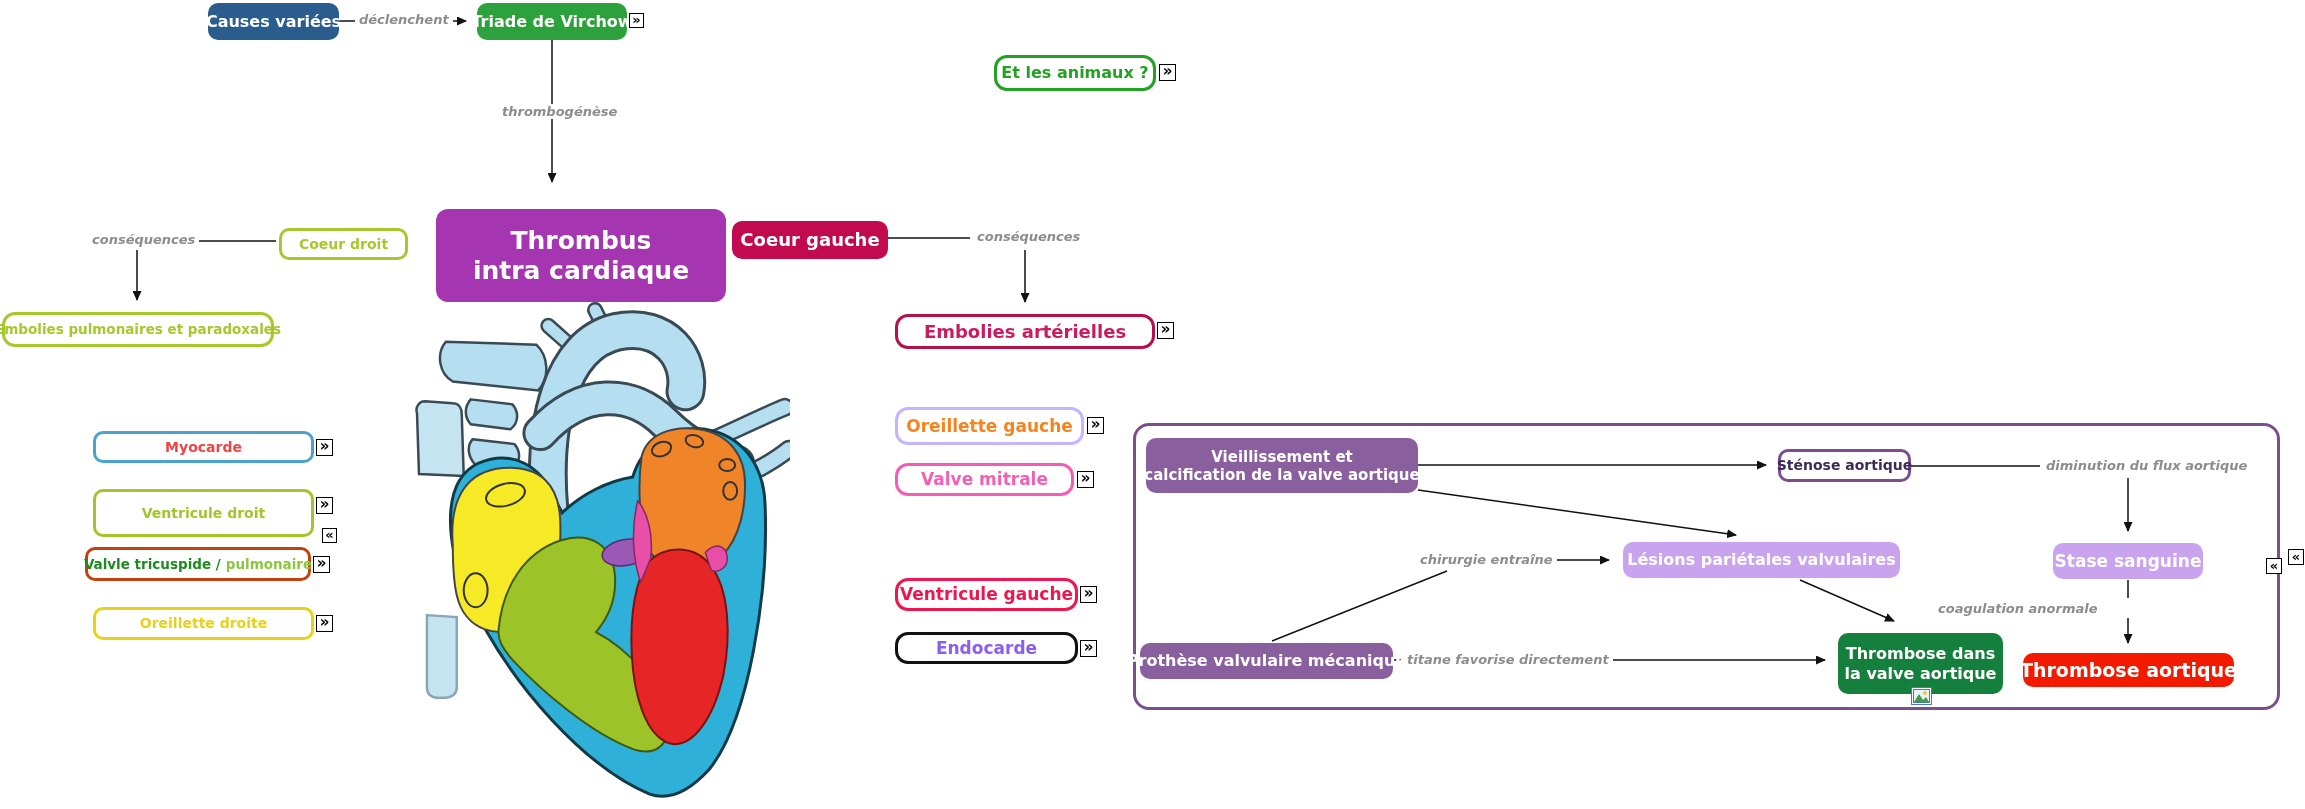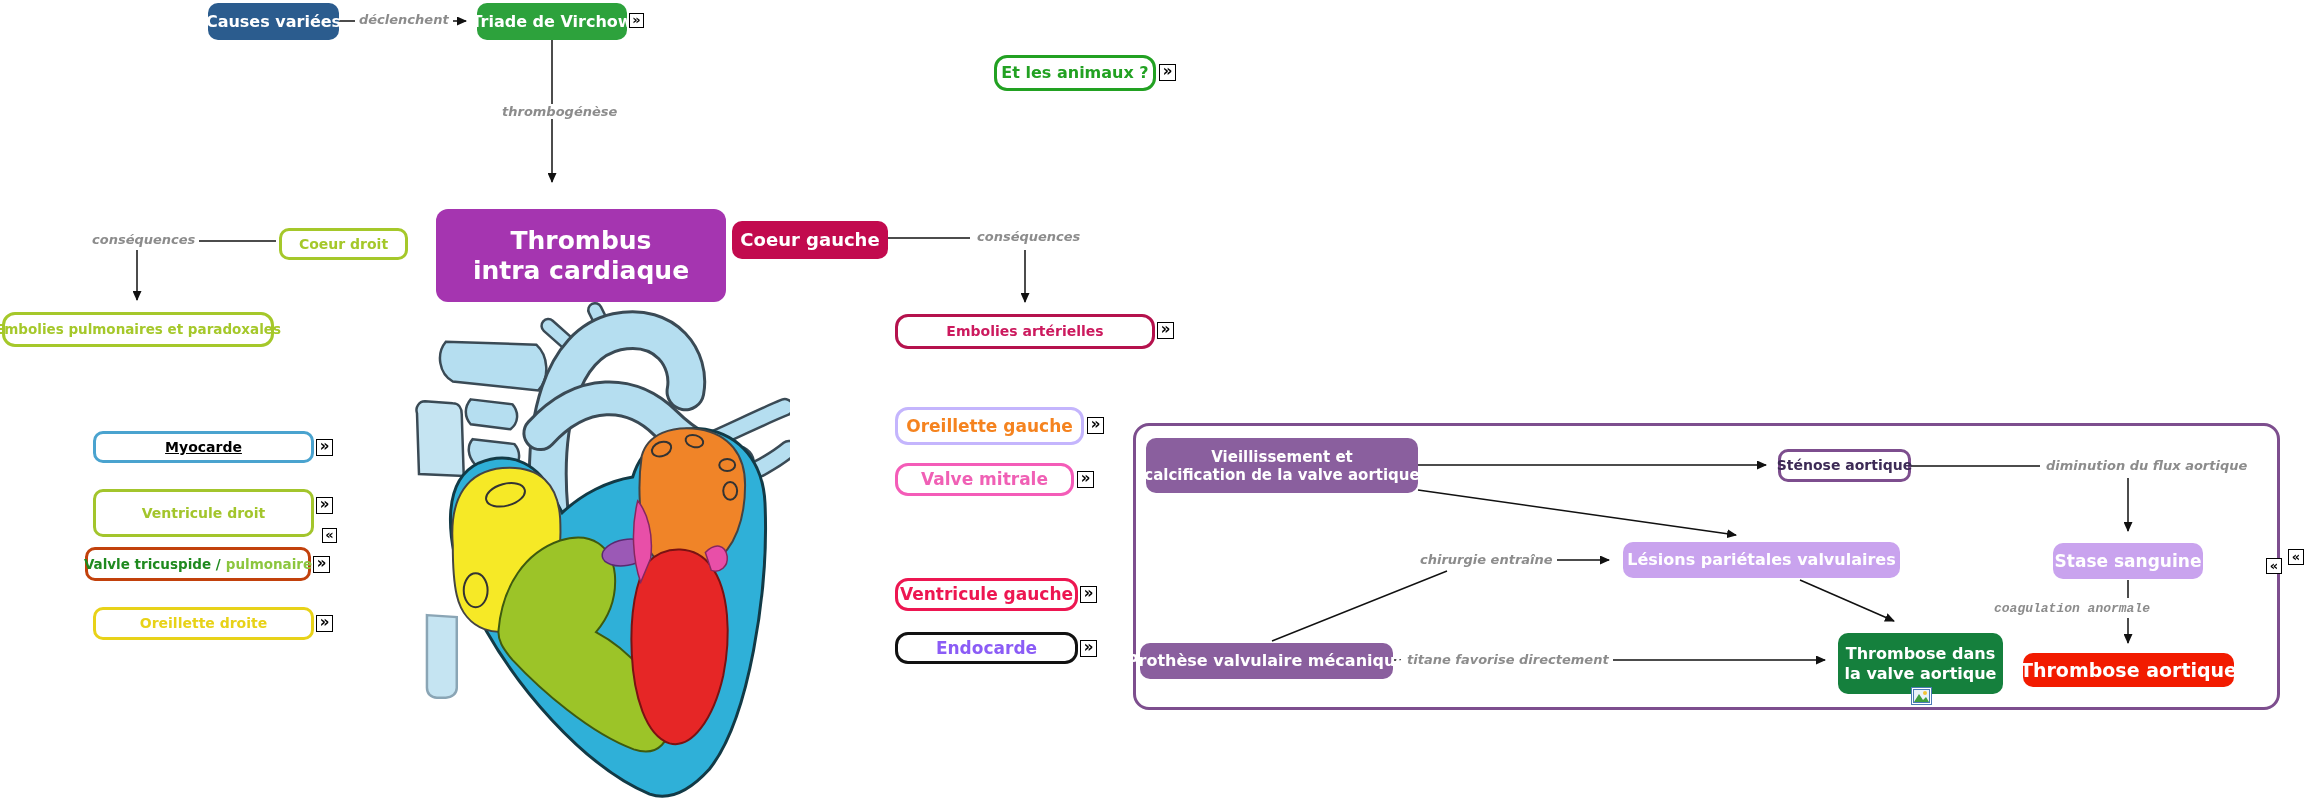--- a/index.html
+++ b/index.html
@@ -25,7 +25,7 @@
   #coeur-gauche{left:732px;top:221px;width:156px;height:38px;background:#c20a4e;font-size:18px;}
   #coeur-droit{left:279px;top:228px;width:129px;height:32px;border:3px solid #a5c82a;color:#a5c82a;font-size:14px;}
   #embolies-pulm{left:2px;top:312px;width:272px;height:35px;border:3px solid #a5c82a;color:#a5c82a;border-radius:13px;font-size:13.5px;}
-  #embolies-art{left:895px;top:314px;width:260px;height:35px;border:3px solid #b5124d;color:#cc1a5e;border-radius:13px;font-size:14px;}
+  #embolies-art{left:895px;top:314px;width:260px;height:35px;border:3px solid #b5124d;color:#cc1a5e;border-radius:13px;font-size:18px;}
   #myocarde{left:93px;top:431px;width:221px;height:32px;border:3px solid #4aa3cf;color:#000000;font-size:14px;text-decoration:underline;}
   #ventricule-droit{left:93px;top:489px;width:221px;height:48px;border:3px solid #a3c52c;color:#a3c52c;font-size:14px;}
   #valve-tricuspide{left:85px;top:547px;width:226px;height:34px;border:3px solid #c2410c;color:#1f8a1f;font-size:13.5px;flex-direction:row;}

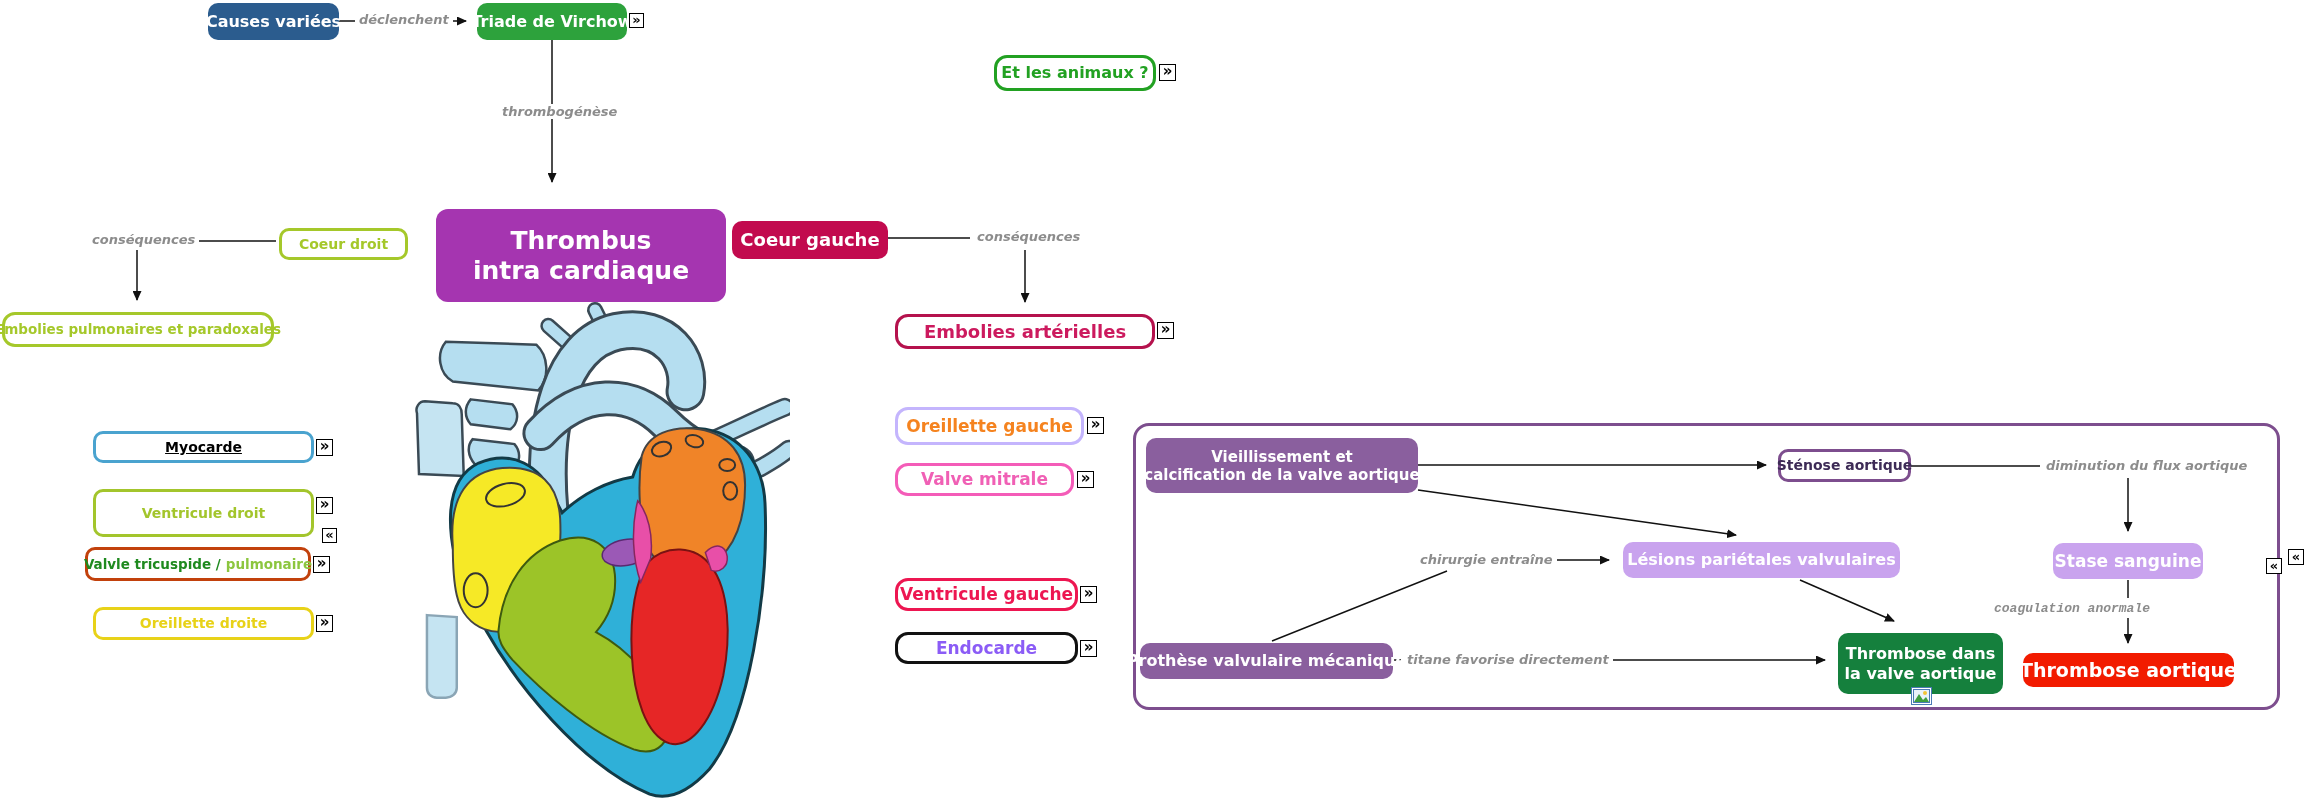--- a/index.html
+++ b/index.html
@@ -26,7 +26,7 @@
   #coeur-droit{left:279px;top:228px;width:129px;height:32px;border:3px solid #a5c82a;color:#a5c82a;font-size:14px;}
   #embolies-pulm{left:2px;top:312px;width:272px;height:35px;border:3px solid #a5c82a;color:#a5c82a;border-radius:13px;font-size:13.5px;}
   #embolies-art{left:895px;top:314px;width:260px;height:35px;border:3px solid #b5124d;color:#cc1a5e;border-radius:13px;font-size:18px;}
-  #myocarde{left:93px;top:431px;width:221px;height:32px;border:3px solid #4aa3cf;color:#000000;font-size:14px;text-decoration:underline;}
+  #myocarde{left:93px;top:431px;width:221px;height:32px;border:3px solid #4aa3cf;color:#ef4444;font-size:14px;}
   #ventricule-droit{left:93px;top:489px;width:221px;height:48px;border:3px solid #a3c52c;color:#a3c52c;font-size:14px;}
   #valve-tricuspide{left:85px;top:547px;width:226px;height:34px;border:3px solid #c2410c;color:#1f8a1f;font-size:13.5px;flex-direction:row;}
   #valve-tricuspide .alt{color:#8cc63f;margin-left:5px;}

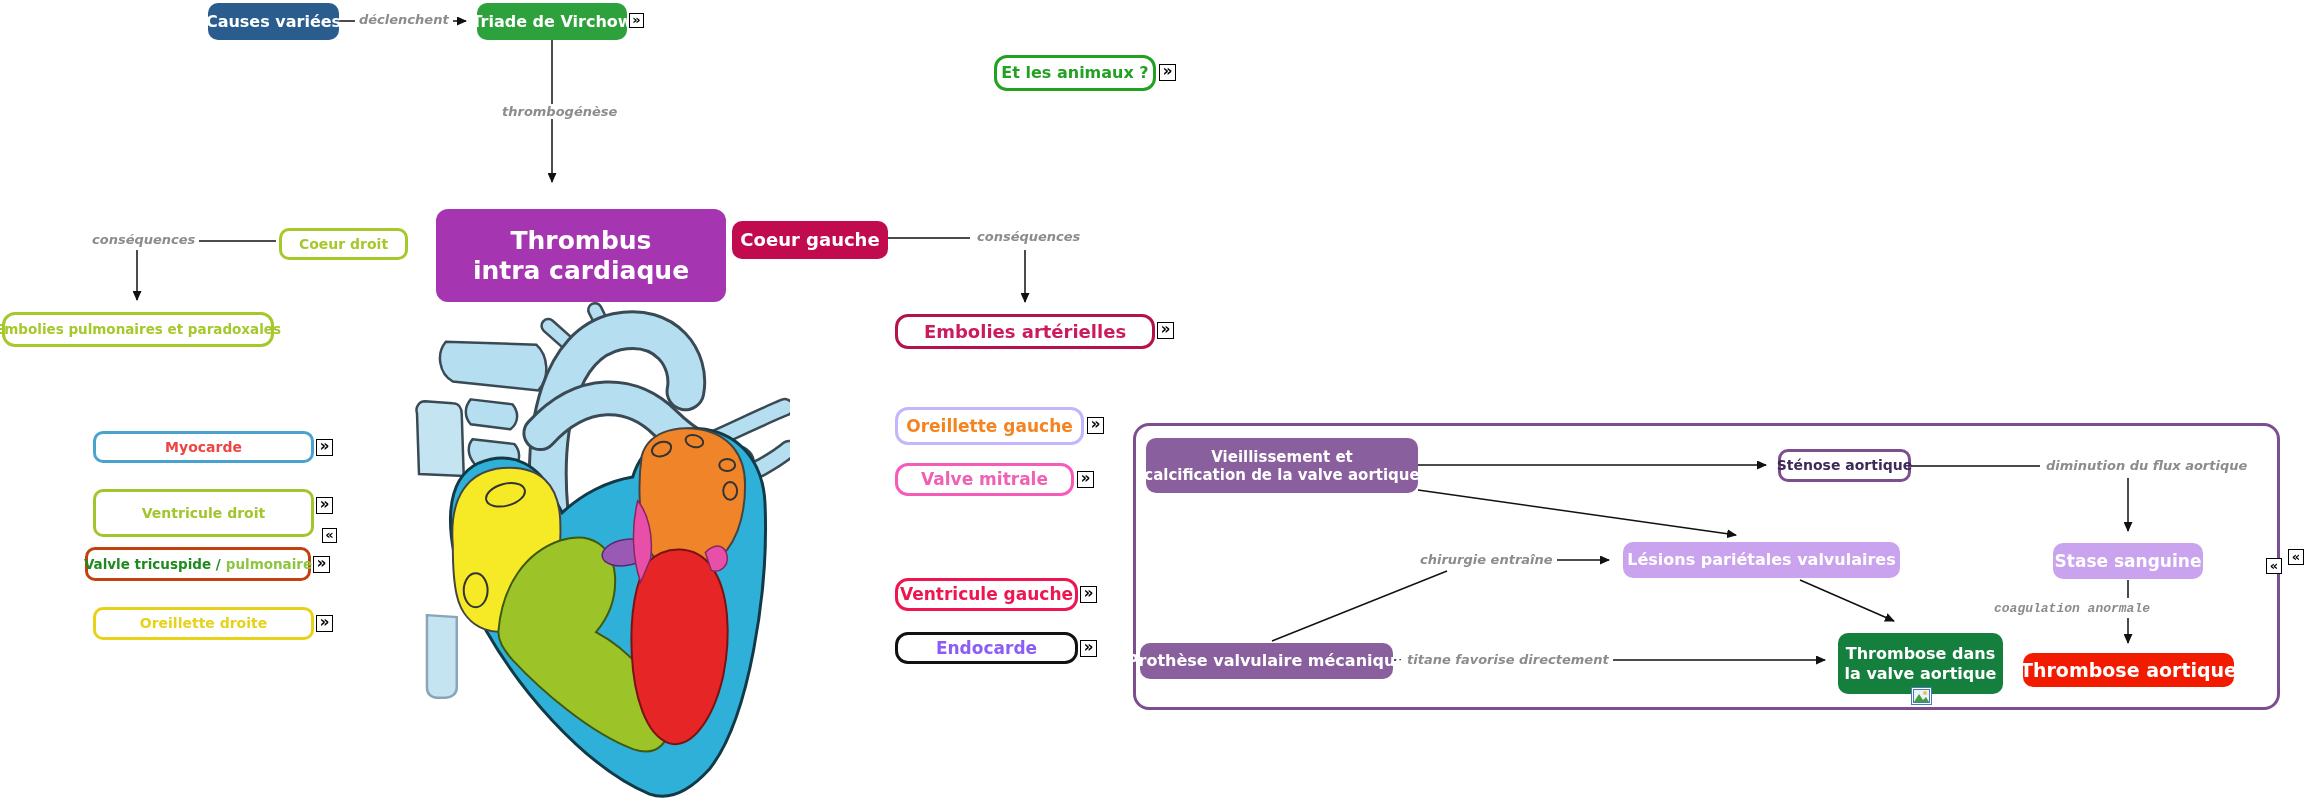--- a/index.html
+++ b/index.html
@@ -69,7 +69,7 @@
   #lbl-diminution{left:2042px;top:458px;}
   #lbl-chirurgie{left:1416px;top:552px;}
   #lbl-titane{left:1403px;top:652px;}
-  #lbl-coagulation{left:1990px;top:601px;font-family:Liberation Mono, monospace;}
+  #lbl-coagulation{left:1934px;top:601px;}
 </style>
 </head>
 <body>

